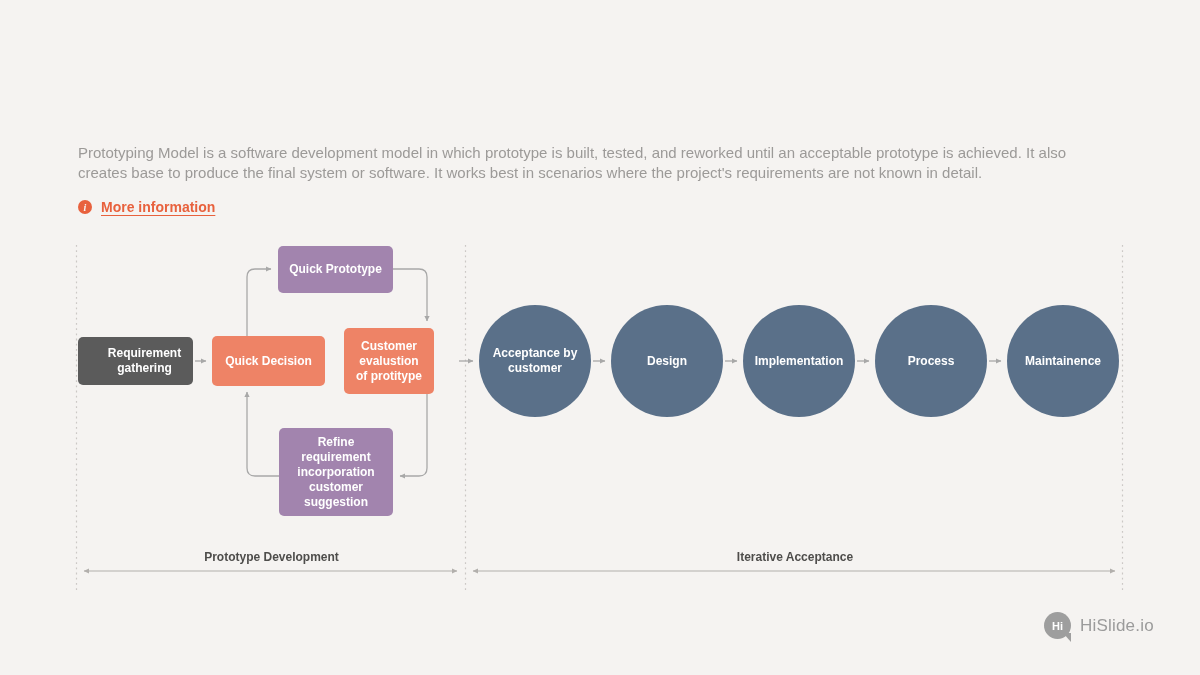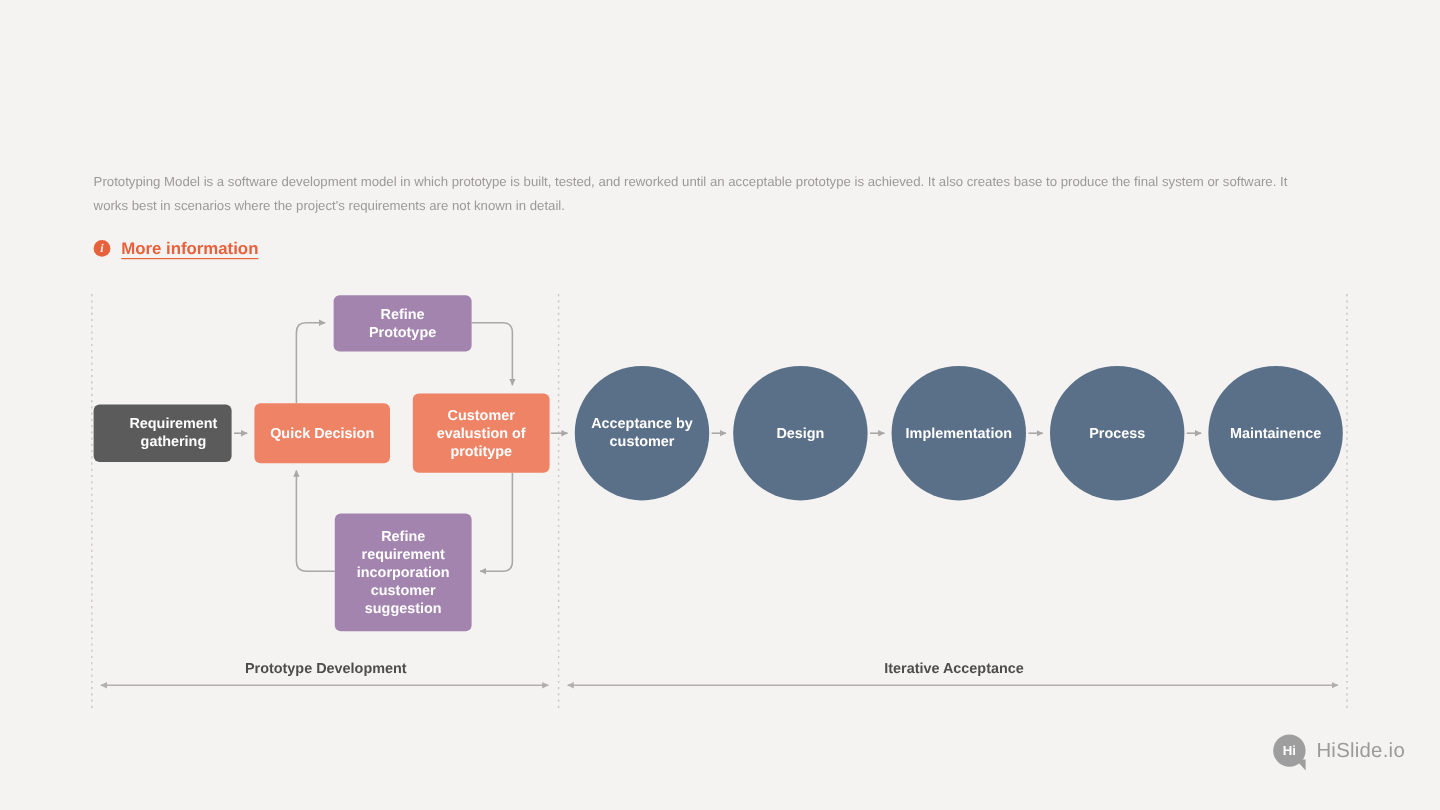--- a/index.html
+++ b/index.html
@@ -21,7 +21,7 @@
   .slide{position:relative;width:1200px;height:675px;background:var(--background);overflow:hidden;}
 
   .title{position:absolute;left:78px;top:86px;font-size:25px;font-weight:700;color:var(--title-text);letter-spacing:-0.2px;}
-  .desc{position:absolute;left:78px;top:143px;width:1018px;font-size:11px;line-height:19.5px;color:var(--body-text);font-weight:400;}
+  .desc{position:absolute;left:78px;top:143px;width:1018px;font-size:15px;line-height:19.5px;color:var(--body-text);font-weight:400;}
   .more-info{position:absolute;left:78px;top:199px;display:flex;align-items:center;gap:9px;color:var(--link-orange);font-size:14px;font-weight:700;cursor:pointer;text-decoration:none;}
   .more-info .link-text{text-decoration:underline;text-underline-offset:3px;}
   .info-icon{width:14px;height:14px;border-radius:50%;background:var(--link-orange);color:#f7f5f3;font-family:"Liberation Serif",serif;font-style:italic;font-weight:700;font-size:10px;display:flex;align-items:center;justify-content:center;flex:0 0 auto;}

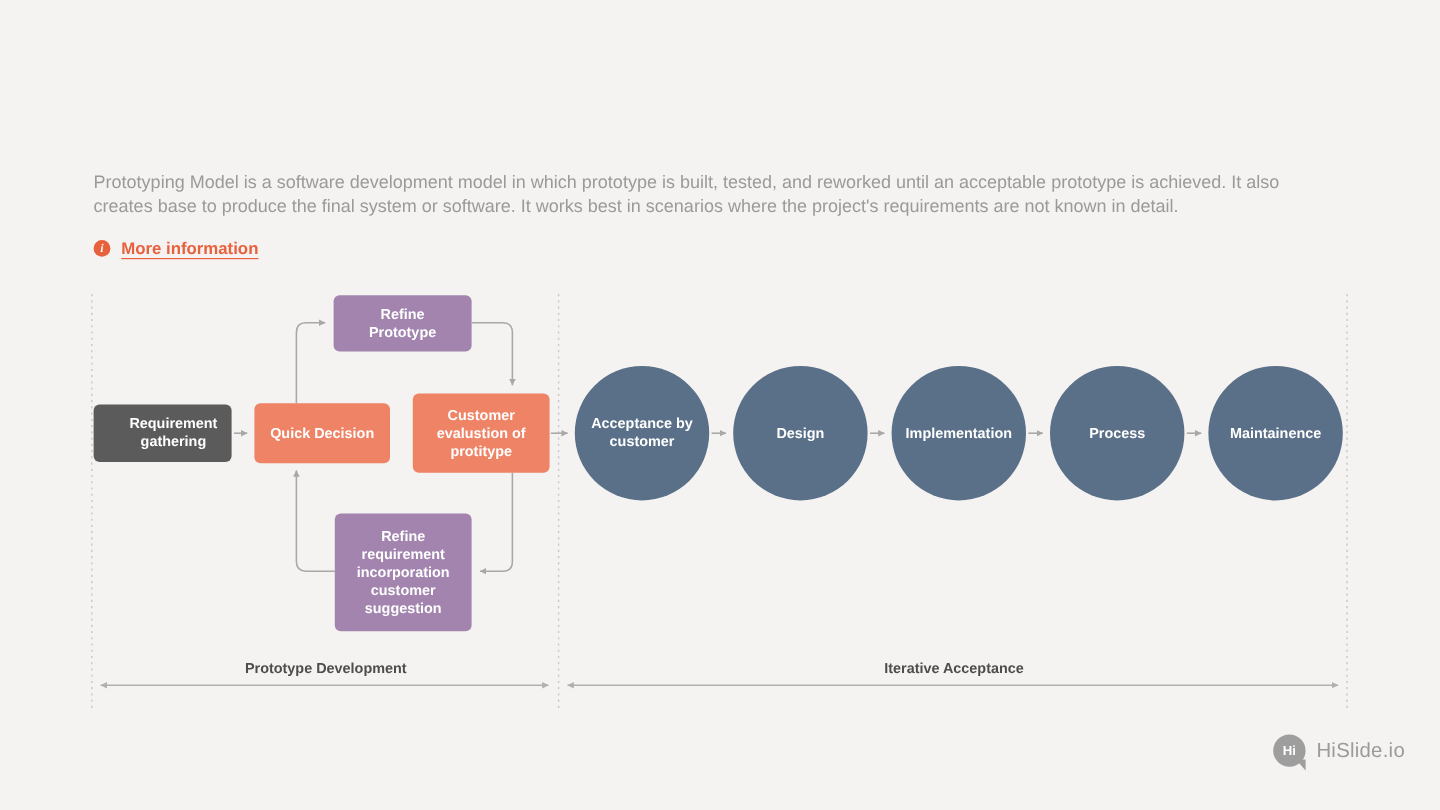--- a/index.html
+++ b/index.html
@@ -106,7 +106,7 @@
 
     <div class="node n-gray b1">Requirement gathering</div>
     <div class="node n-orange b2">Quick Decision</div>
-    <div class="node n-purple b3">Refine Prototype</div>
+    <div class="node n-purple b3">Quick Prototype</div>
     <div class="node n-orange b4">Customer evalustion of protitype</div>
     <div class="node n-purple b5">Refine requirement incorporation customer suggestion</div>
 

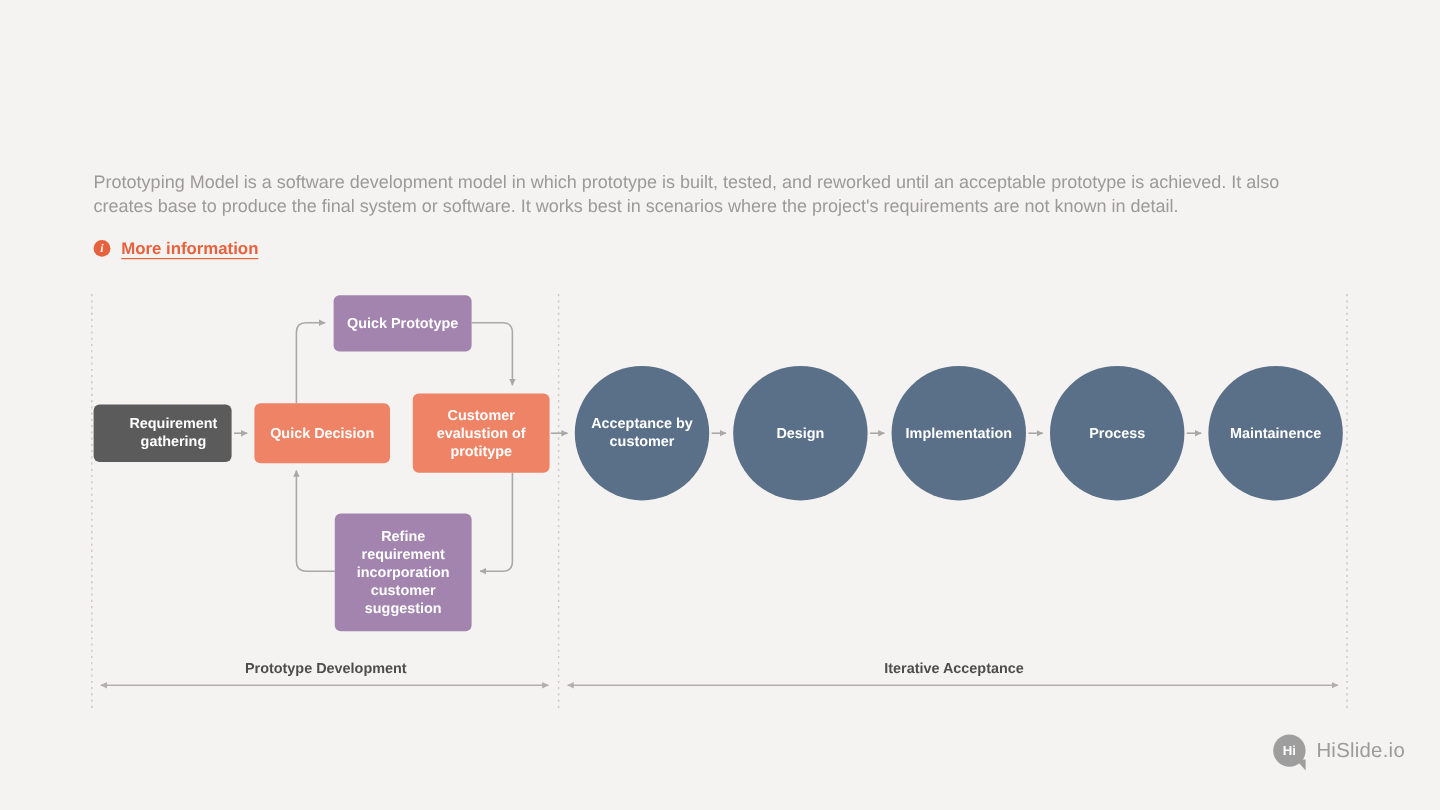--- a/index.html
+++ b/index.html
@@ -36,7 +36,7 @@
   .b1{left:78px;top:337px;width:115px;height:48px;}
   .b2{left:212px;top:336px;width:113px;height:50px;}
   .b3{left:278px;top:246px;width:115px;height:47px;}
-  .b4{left:344px;top:328px;width:114px;height:66px;}
+  .b4{left:344px;top:328px;width:90px;height:66px;}
   .b5{left:279px;top:428px;width:114px;height:98px;}
 
   .circle{position:absolute;width:112px;height:112px;border-radius:50%;background:var(--circle-slate);color:#fff;font-size:12px;font-weight:700;line-height:15px;display:flex;align-items:center;justify-content:center;text-align:center;padding:0 9px;top:305px;}

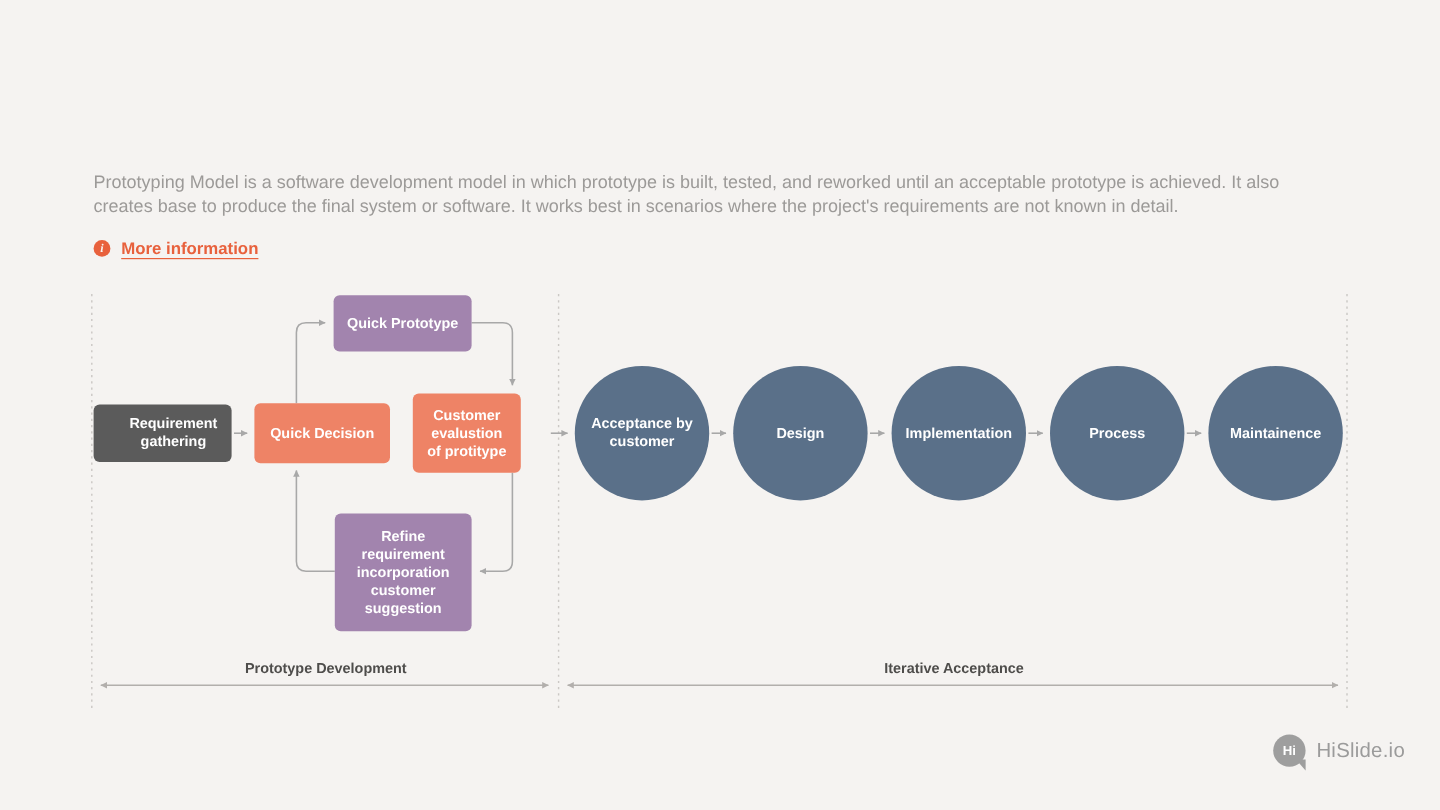--- a/index.html
+++ b/index.html
@@ -37,7 +37,7 @@
   .b2{left:212px;top:336px;width:113px;height:50px;}
   .b3{left:278px;top:246px;width:115px;height:47px;}
   .b4{left:344px;top:328px;width:90px;height:66px;}
-  .b5{left:279px;top:428px;width:114px;height:98px;}
+  .b5{left:279px;top:428px;width:114px;height:88px;}
 
   .circle{position:absolute;width:112px;height:112px;border-radius:50%;background:var(--circle-slate);color:#fff;font-size:12px;font-weight:700;line-height:15px;display:flex;align-items:center;justify-content:center;text-align:center;padding:0 9px;top:305px;}
   .c1{left:479px;} .c2{left:611px;} .c3{left:743px;} .c4{left:875px;} .c5{left:1007px;}

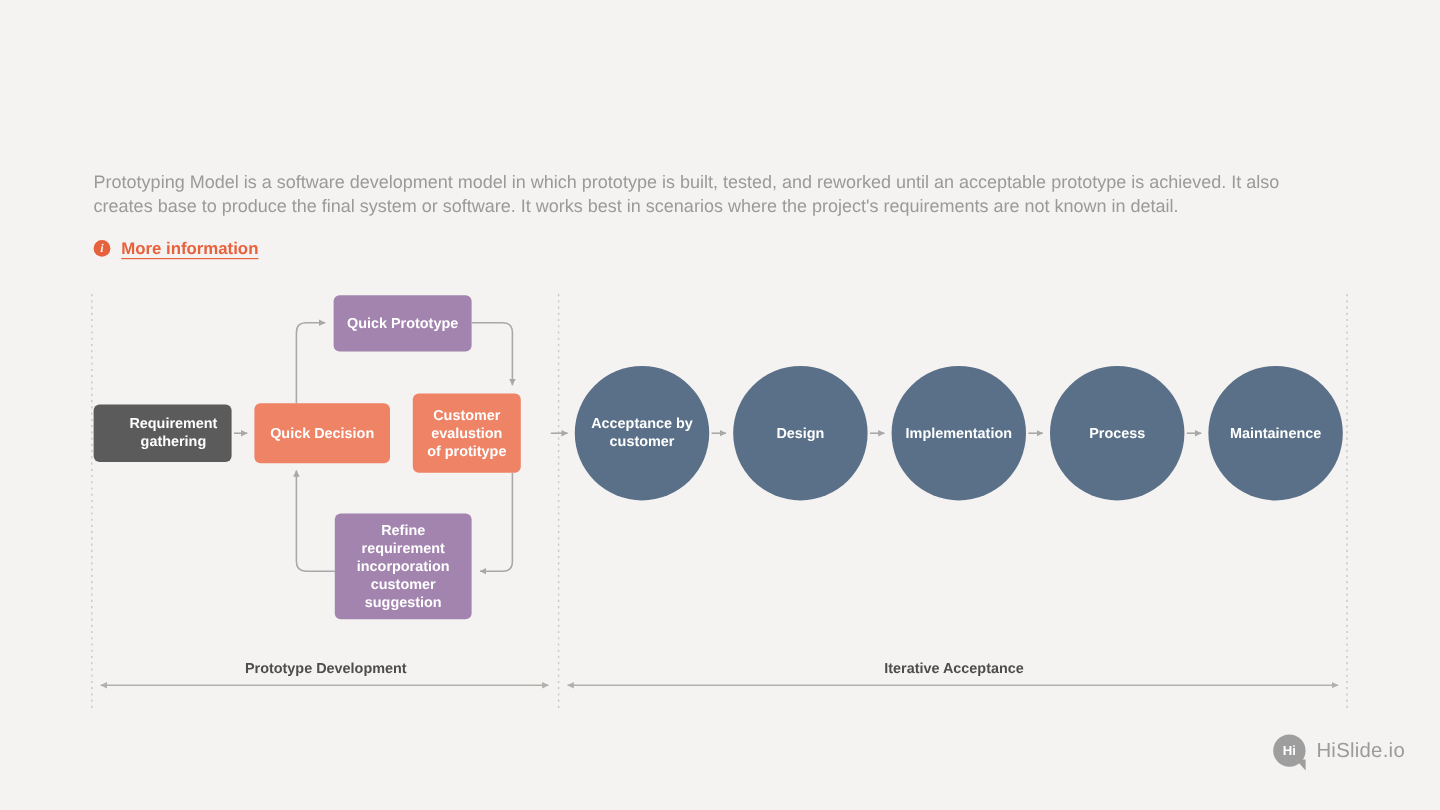--- a/index.html
+++ b/index.html
@@ -46,7 +46,7 @@
   .p1{left:78px;width:387px;}
   .p2{left:470px;width:650px;}
 
-  .footer{position:absolute;left:1044px;top:612px;display:flex;align-items:center;gap:9px;margin-left:17px;}
+  .footer{position:absolute;left:1044px;top:612px;display:flex;align-items:center;gap:9px;}
   .logo-bubble{position:relative;width:27px;height:27px;border-radius:50%;background:#9e9e9e;color:#fff;font-size:11px;font-weight:700;display:flex;align-items:center;justify-content:center;}
   .logo-bubble::after{content:"";position:absolute;right:0px;bottom:-3px;width:0;height:0;border-left:8px solid transparent;border-top:9px solid #9e9e9e;}
   .brand-text{font-size:17px;color:var(--footer-gray);letter-spacing:0.2px;}

